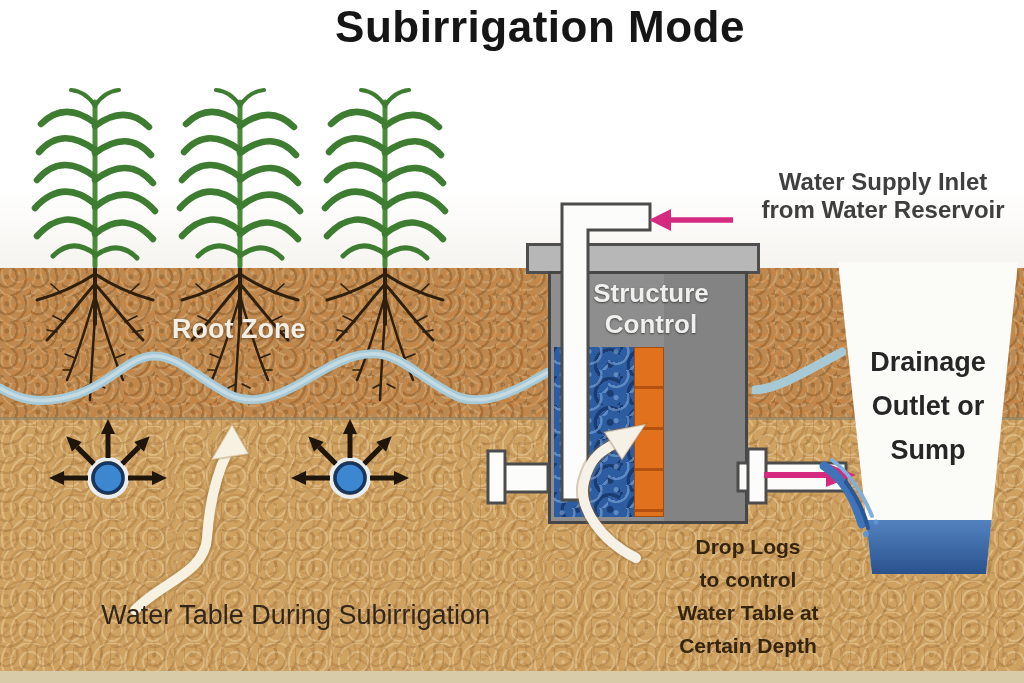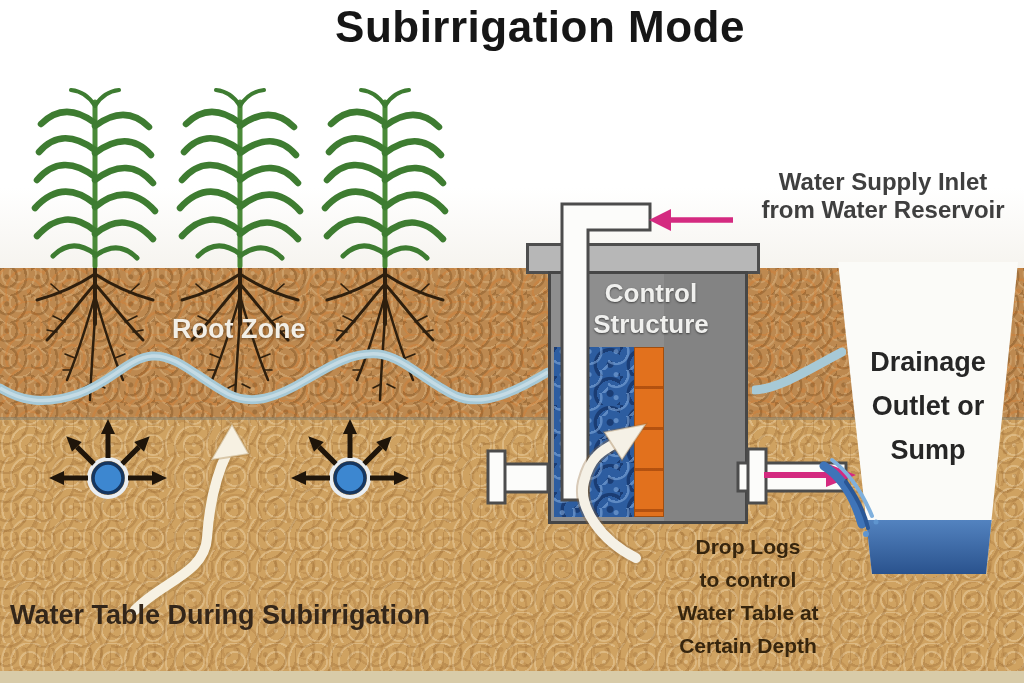--- a/index.html
+++ b/index.html
@@ -189,8 +189,8 @@
   <div class="abs cs-water"></div>
   <div class="abs cs-logs"></div>
   <div class="abs cs-label">
+    <span>Structure</span>
     <span>Control</span>
-    <span>Structure</span>
   </div>
 
   <svg class="abs" style="left:558px;top:194px" width="96" height="312">

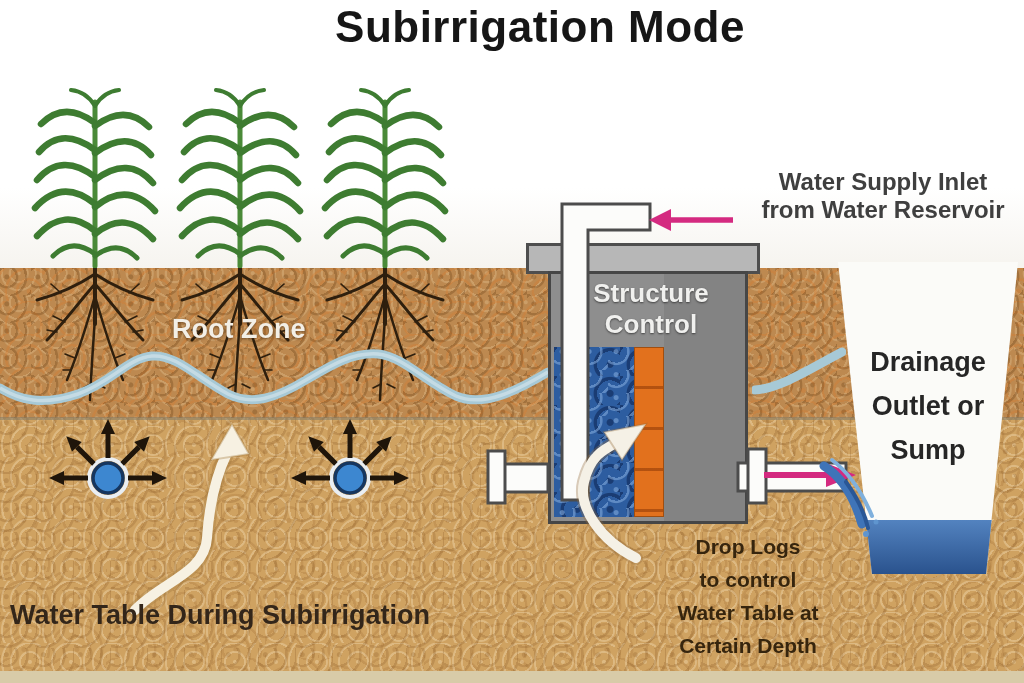--- a/index.html
+++ b/index.html
@@ -31,7 +31,7 @@
     color:#161616;letter-spacing:.5px;}
   .rootzone-label{left:172px;top:314px;font-size:27px;font-weight:bold;color:#f3efe6;
     text-shadow:0 1px 3px rgba(70,45,20,.65);}
-  .watertable-label{left:10px;top:600px;width:480px;font-size:27px;font-weight:bold;color:#33261a;}
+  .watertable-label{left:10px;top:600px;width:480px;font-size:27px;font-weight:normal;color:#33261a;text-align:right;}
   .cs-label{left:556px;top:278px;width:190px;text-align:center;font-size:26px;font-weight:bold;
     line-height:31px;color:#f0f0ee;text-shadow:0 1px 2px rgba(40,40,40,.75);}
   .cs-label span,.multi span{display:block;}

